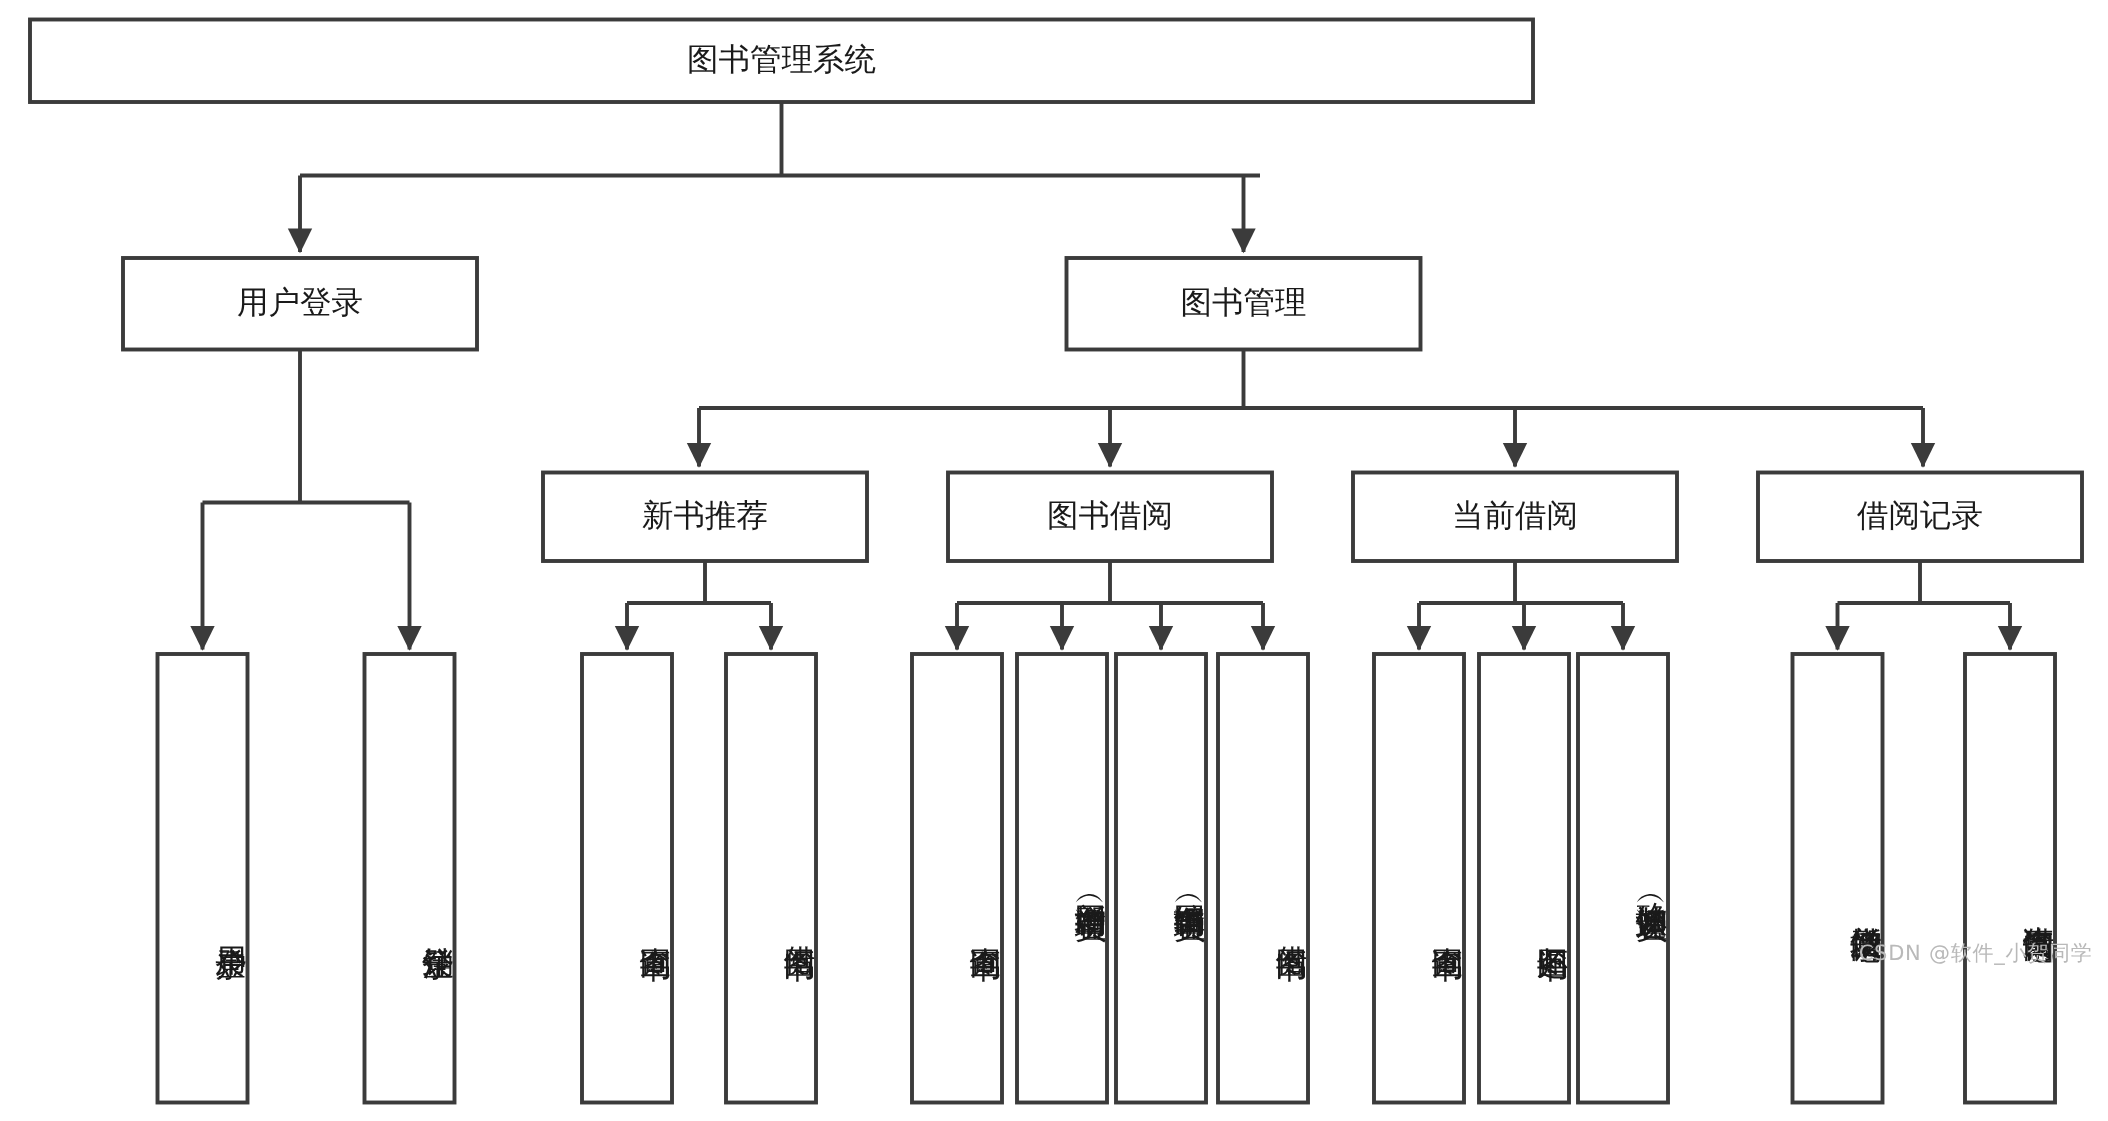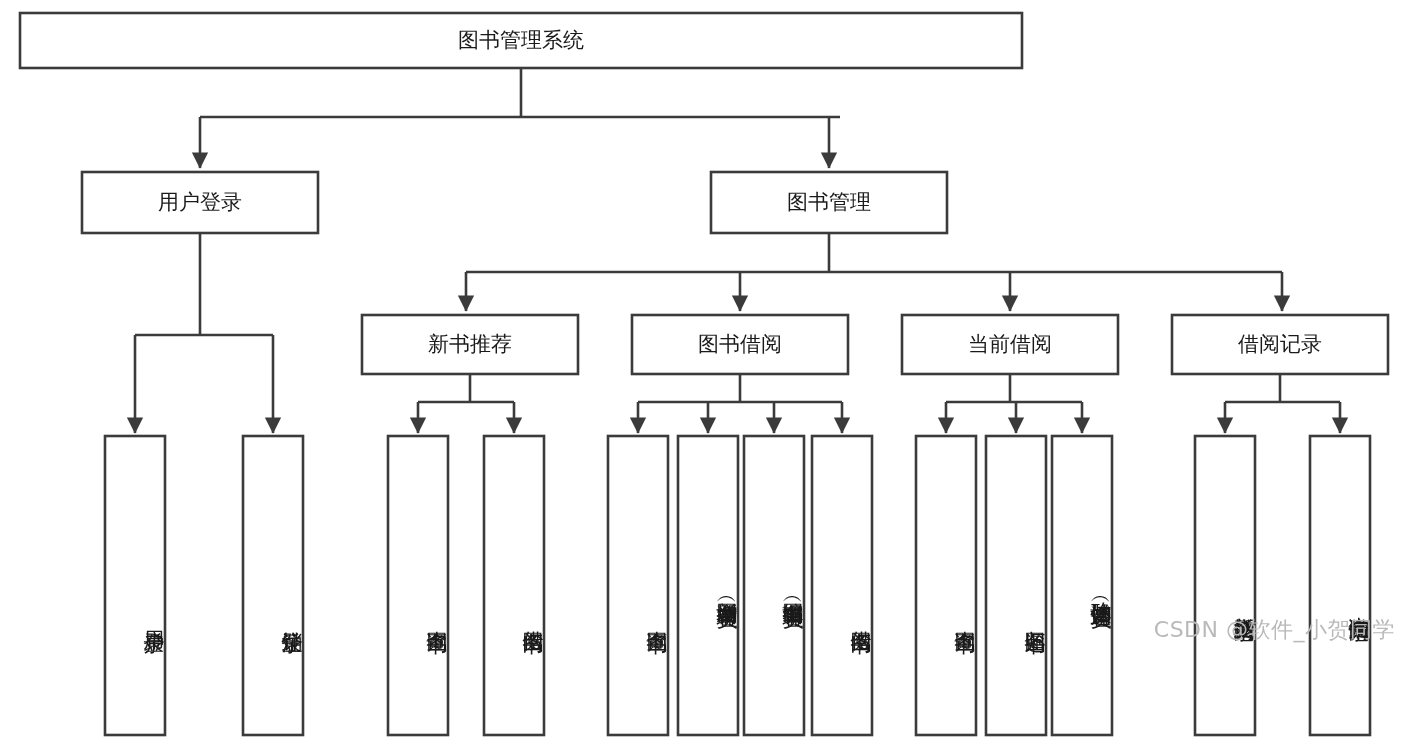--- a/index.html
+++ b/index.html
@@ -70,7 +70,7 @@
     right: 10px;
     bottom: 4px;
     font-family: "DejaVu Sans", "Liberation Sans", sans-serif;
-    font-size: 22px;
+    font-size: 14px;
     color: #b9b9b9;
     white-space: nowrap;
     letter-spacing: 0.5px;

